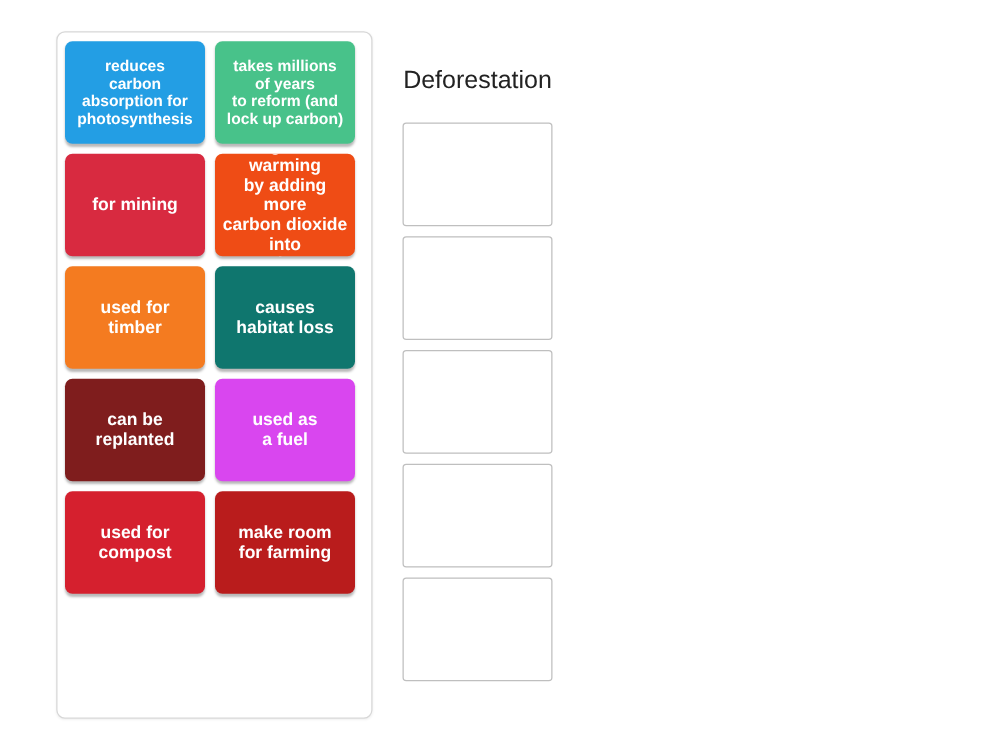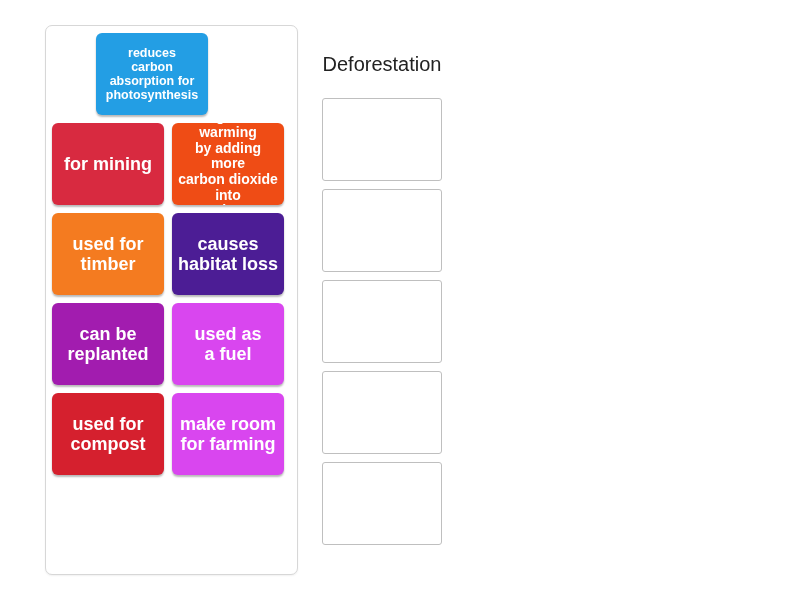--- a/index.html
+++ b/index.html
@@ -125,7 +125,7 @@
 
   <div id="tile-tray">
     <div id="tile-grid">
-        <div class="tile fs-sm" style="background: rgb(35, 158, 228); margin-left: 44px;">
+        <div class="tile fs-sm" style="background: rgb(35, 158, 228);">
           <span class="tile-text">reduces
 carbon
 absorption for

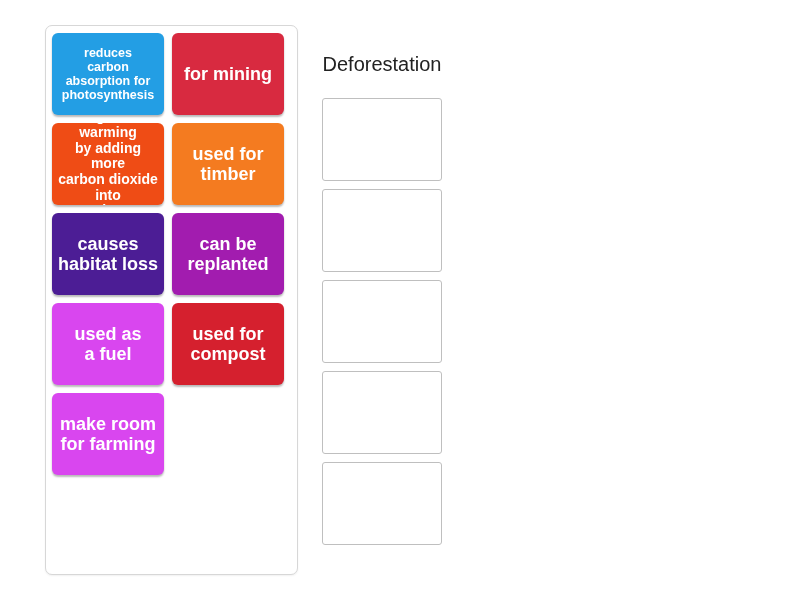--- a/index.html
+++ b/index.html
@@ -131,6 +131,12 @@
 absorption for
 photosynthesis</span>
         </div>
+        <div class="tile fs-sm" style="background: rgb(72, 194, 138);">
+          <span class="tile-text">takes millions
+of years
+to reform (and
+lock up carbon)</span>
+        </div>
         <div class="tile fs-lg" style="background: rgb(216, 42, 64);">
           <span class="tile-text">for mining</span>
         </div>

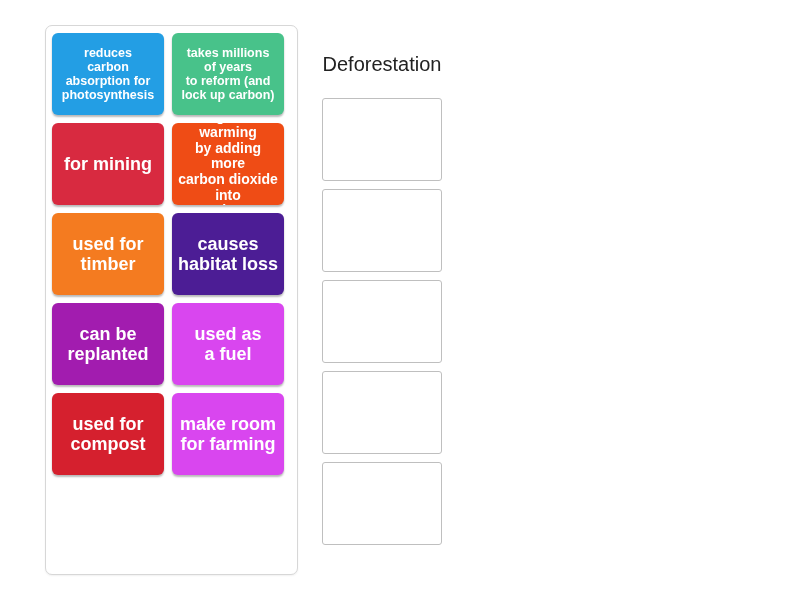--- a/index.html
+++ b/index.html
@@ -71,7 +71,7 @@
   }
 
   
-  .fs-lg { font-size: 18px; }
+  .fs-lg { font-size: 14px; }
   .fs-sm { font-size: 12.5px; }
   .fs-xs { font-size: 14px; }
 

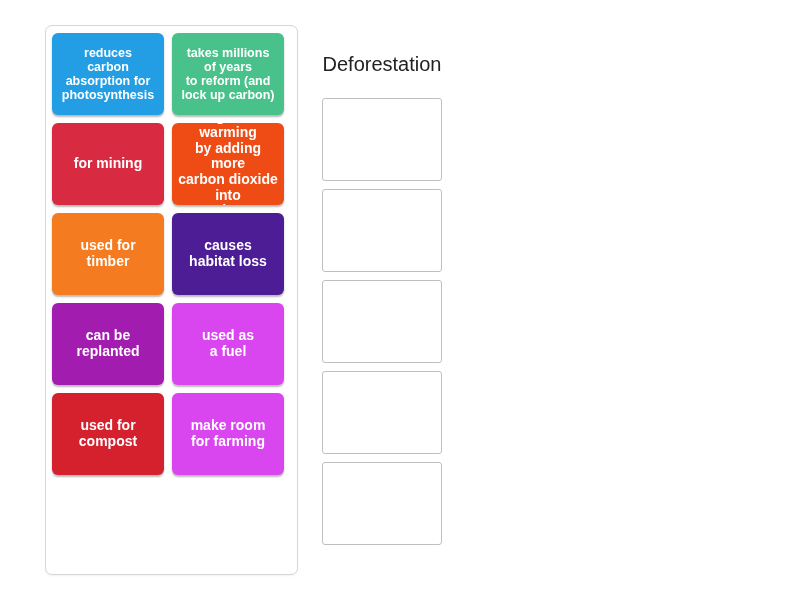--- a/index.html
+++ b/index.html
@@ -151,7 +151,7 @@
           <span class="tile-text">used for
 timber</span>
         </div>
-        <div class="tile fs-lg" style="background: #4c1d95;">
+        <div class="tile fs-lg" style="background: #0f766e;">
           <span class="tile-text">causes
 habitat loss</span>
         </div>

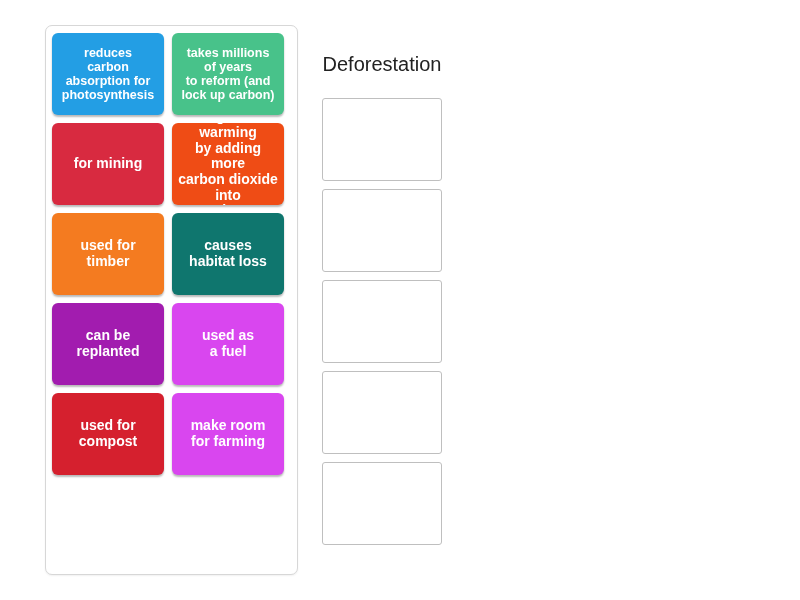--- a/index.html
+++ b/index.html
@@ -155,7 +155,7 @@
           <span class="tile-text">causes
 habitat loss</span>
         </div>
-        <div class="tile fs-lg" style="background: #a21caf;">
+        <div class="tile fs-lg" style="background: #7f1d1d;">
           <span class="tile-text">can be
 replanted</span>
         </div>

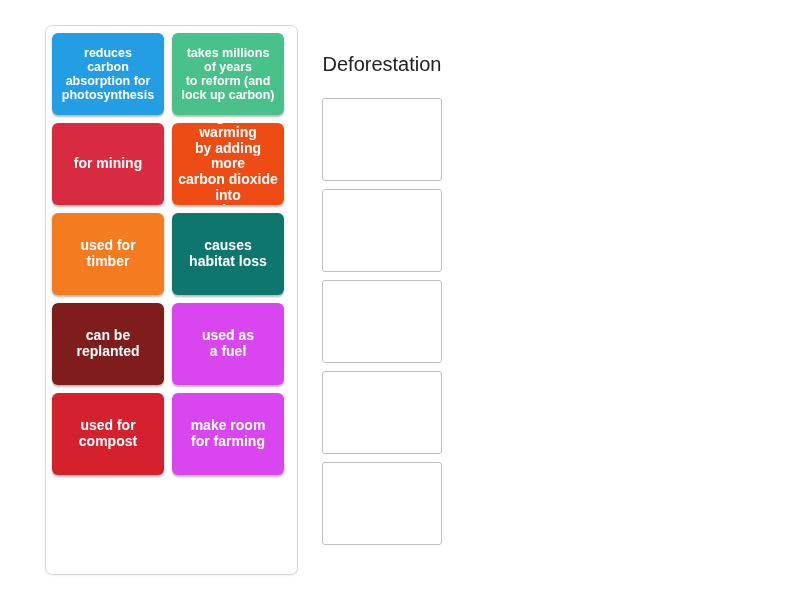--- a/index.html
+++ b/index.html
@@ -167,7 +167,7 @@
           <span class="tile-text">used for
 compost</span>
         </div>
-        <div class="tile fs-lg" style="background: #d946ef;">
+        <div class="tile fs-lg" style="background: #b91c1c;">
           <span class="tile-text">make room
 for farming</span>
         </div>

